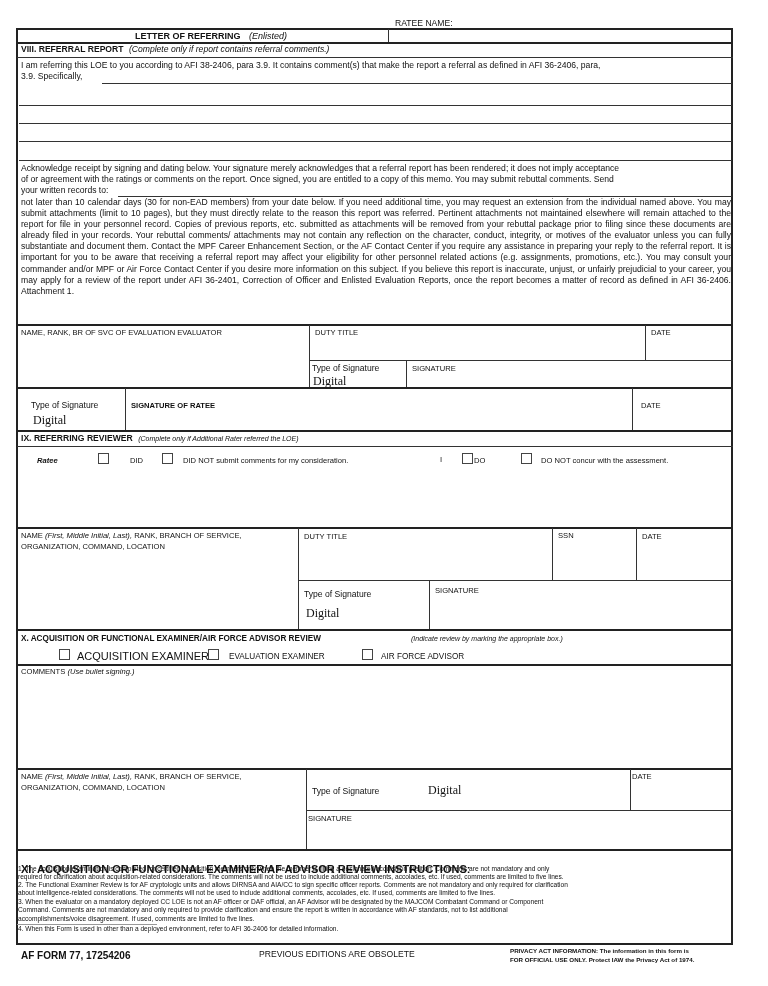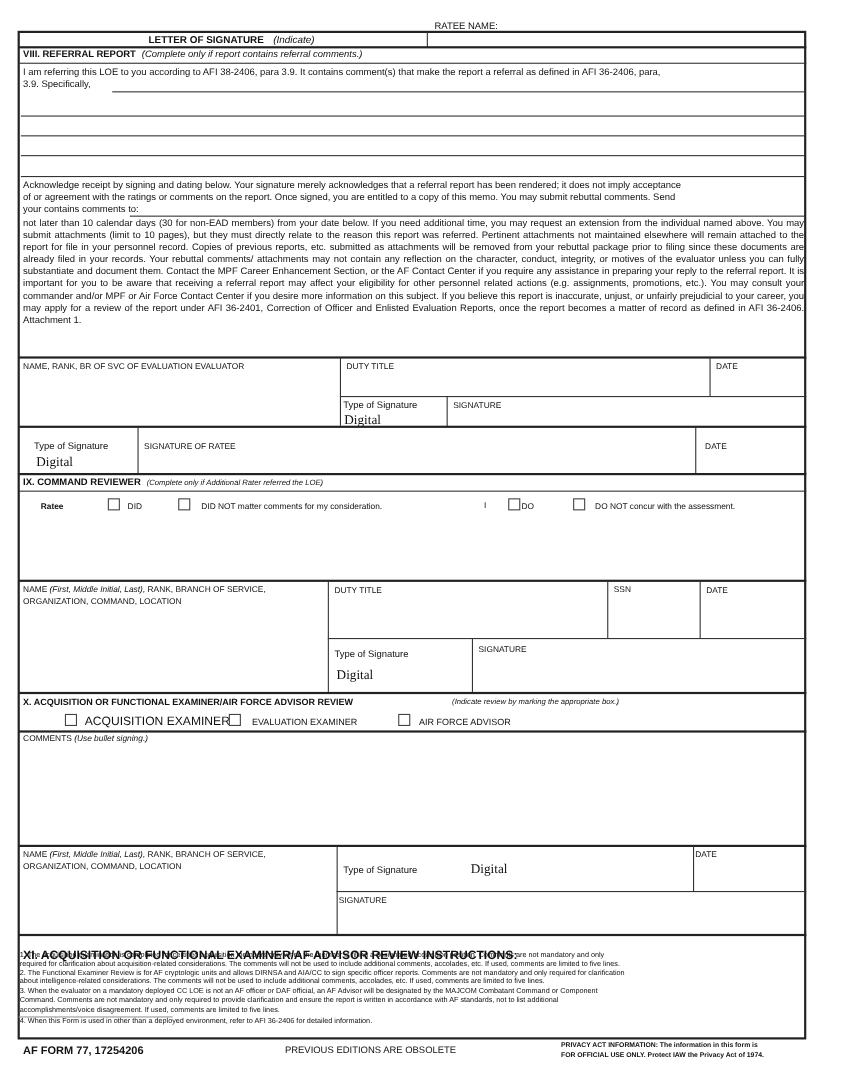--- a/index.html
+++ b/index.html
@@ -26,7 +26,7 @@
 <div class="frame"></div>
 
 <div class="t b" style="left:135px; top:31px; font-size:9px;">
-  <span>LETTER OF SIGNATURE</span>
+  <span>LETTER OF REFERRING</span>
   <span class="i" style="margin-left:6px;">(Indicate)</span>
 </div>
 <div class="vl" style="left:388px; top:29px; height:14px;"></div>

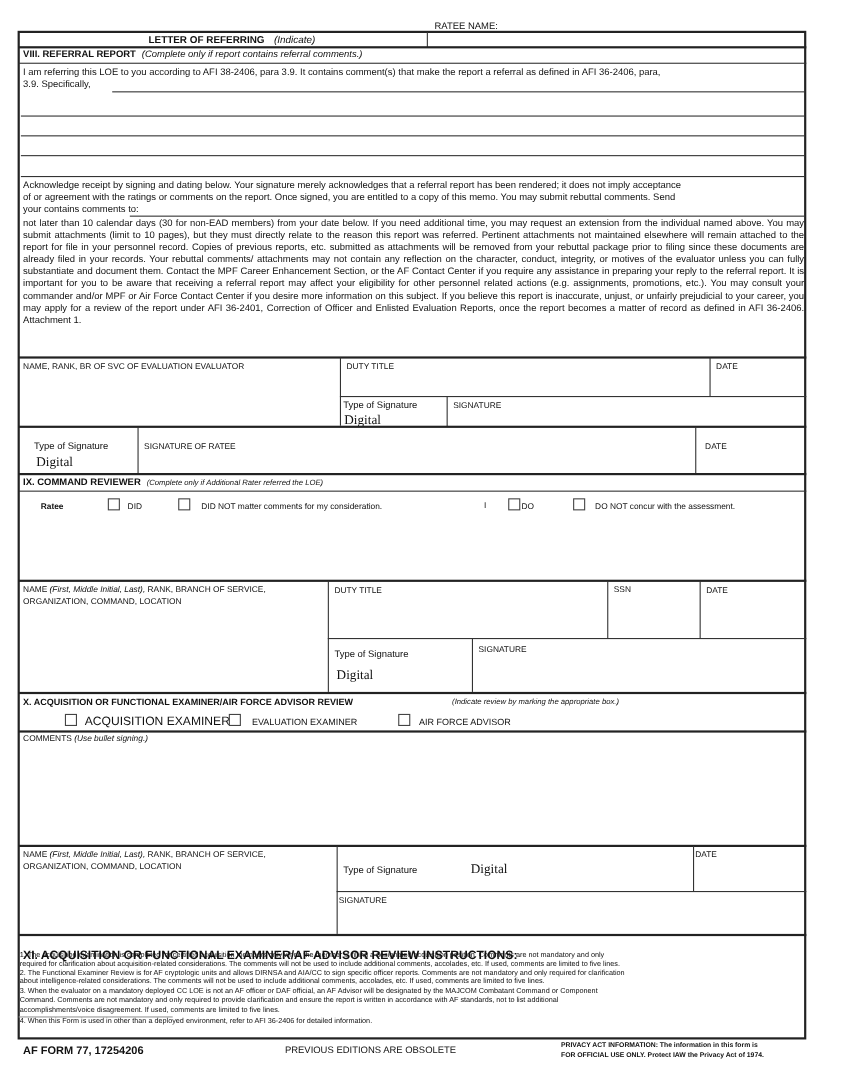--- a/index.html
+++ b/index.html
@@ -27,7 +27,7 @@
 
 <div class="t b" style="left:135px; top:31px; font-size:9px;">
   <span>LETTER OF REFERRING</span>
-  <span class="i" style="margin-left:6px;">(Indicate)</span>
+  <span class="i" style="margin-left:6px;">(Enlisted)</span>
 </div>
 <div class="vl" style="left:388px; top:29px; height:14px;"></div>
 <div class="t" style="left:395px; top:18px;">RATEE NAME:</div>

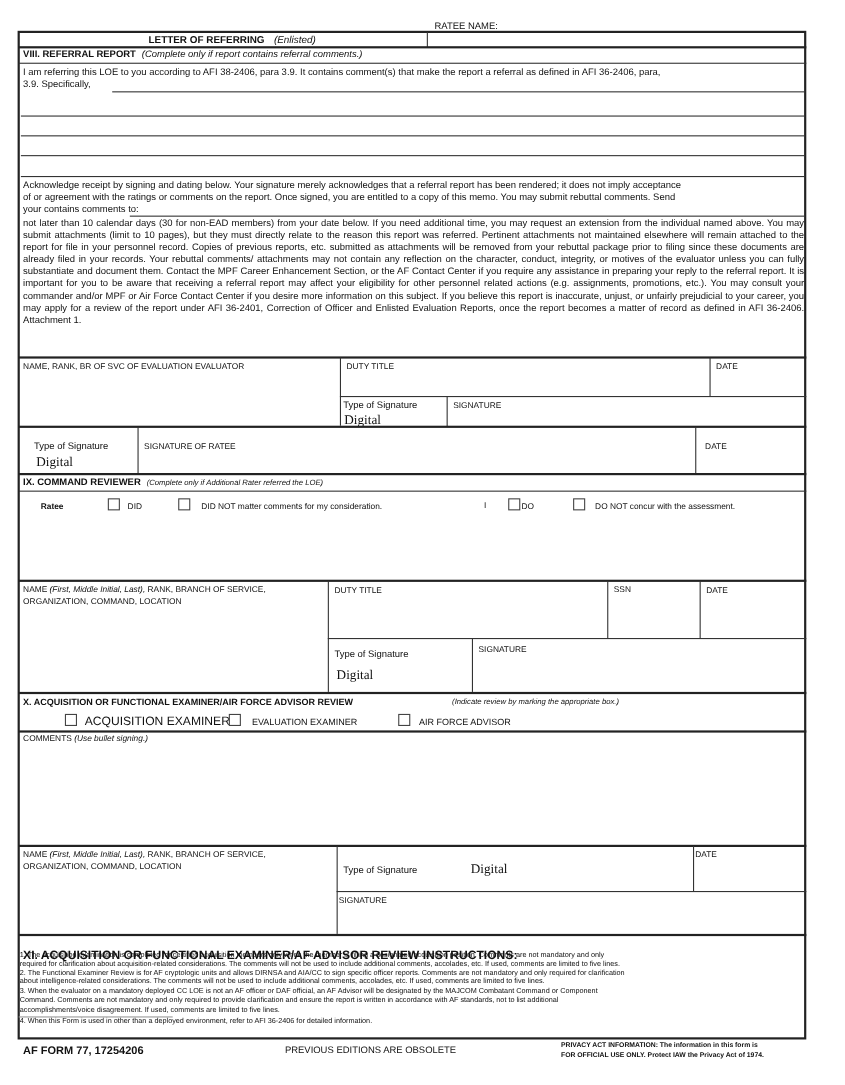--- a/index.html
+++ b/index.html
@@ -51,7 +51,7 @@
 
 <div class="t" style="left:21px; top:163px;">Acknowledge receipt by signing and dating below.  Your signature merely acknowledges that a referral report has been rendered; it does not imply  acceptance</div>
 <div class="t" style="left:21px; top:174px;">of or agreement with the ratings or comments on the report.  Once signed, you are entitled to a copy of this memo.  You may submit rebuttal comments.  Send</div>
-<div class="t" style="left:21px; top:185px;">your contains comments to:</div>
+<div class="t" style="left:21px; top:185px;">your written records to:</div>
 <div class="field" style="left:118px; top:184px; width:614px; height:12px;"></div>
 <div class="hl" style="left:118px; top:196px; width:614px;"></div>
 <div class="para" style="left:21px; top:197px; width:710px;">not later than 10 calendar days (30 for non-EAD members) from your date below.  If you need additional time, you may request an extension from the  individual named above.  You may submit attachments (limit to 10 pages), but they must directly relate to the reason this report was referred.  Pertinent attachments not maintained elsewhere will remain attached to the report for file in your personnel record.  Copies of previous reports, etc. submitted as attachments will be removed from your rebuttal package prior to filing since these documents are already filed in your records.  Your rebuttal comments/ attachments may not contain any reflection on the character, conduct, integrity, or motives of the evaluator unless you can fully substantiate and  document them.  Contact the MPF Career Enhancement Section, or the AF Contact Center if you require any assistance in preparing your reply to the referral report.  It is important for you to be aware that receiving a referral report may affect your eligibility for other personnel related actions (e.g.  assignments, promotions, etc.).  You may consult your commander and/or MPF or Air Force Contact Center if you desire more information on this subject.  If you believe this report is inaccurate, unjust, or unfairly prejudicial to your career, you may apply for a review of the report under AFI 36-2401, Correction of Officer and Enlisted Evaluation Reports, once the report becomes a matter of record as defined in AFI 36-2406. Attachment 1.</div>

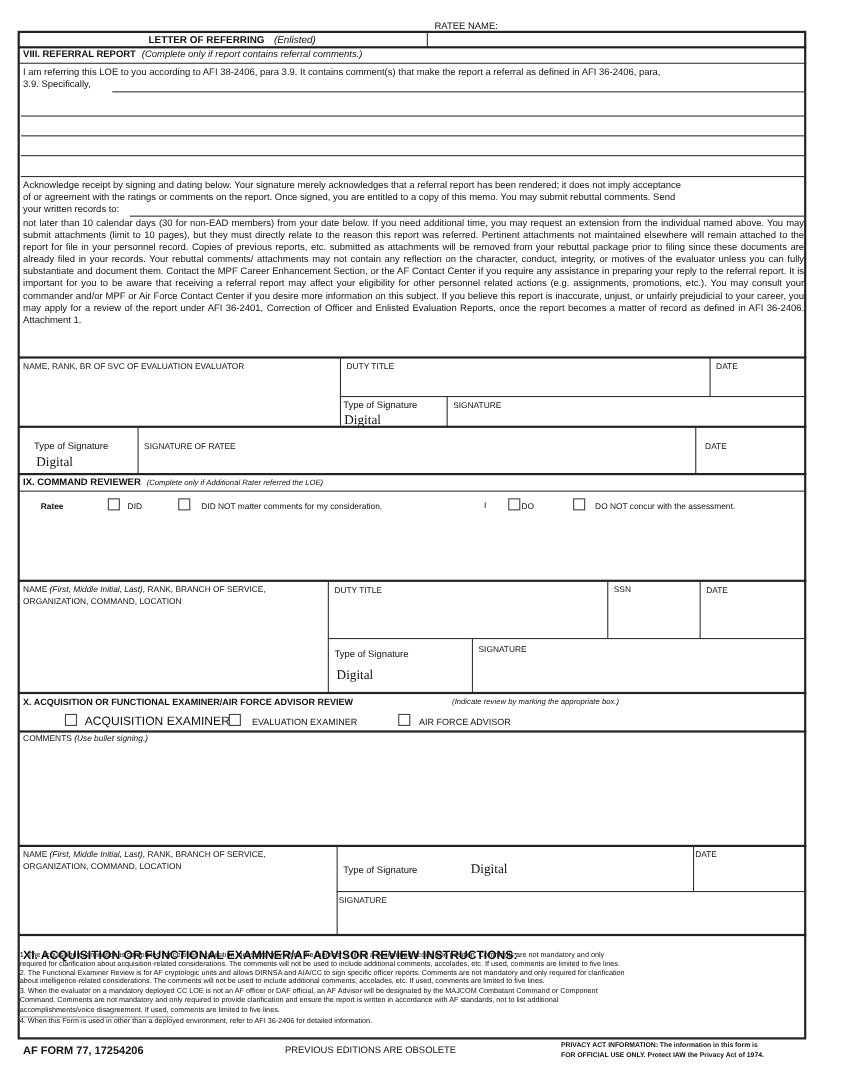--- a/index.html
+++ b/index.html
@@ -76,7 +76,7 @@
 <div class="t" style="left:31px; top:400px;">Type of Signature</div>
 <div class="digital" style="left:33px; top:413px;">Digital</div>
 <div class="vl" style="left:125px; top:388px; height:42px;"></div>
-<div class="lbl" style="left:131px; top:401px;">SIGNATURE OF RATEE</div>
+<div class="lbl" style="left:131px; top:401px;font-weight:bold;">SIGNATURE OF RATEE</div>
 <div class="field" style="left:127px; top:412px; width:505px; height:17px;"></div>
 <div class="vl" style="left:632px; top:388px; height:42px;"></div>
 <div class="lbl" style="left:641px; top:401px;">DATE</div>

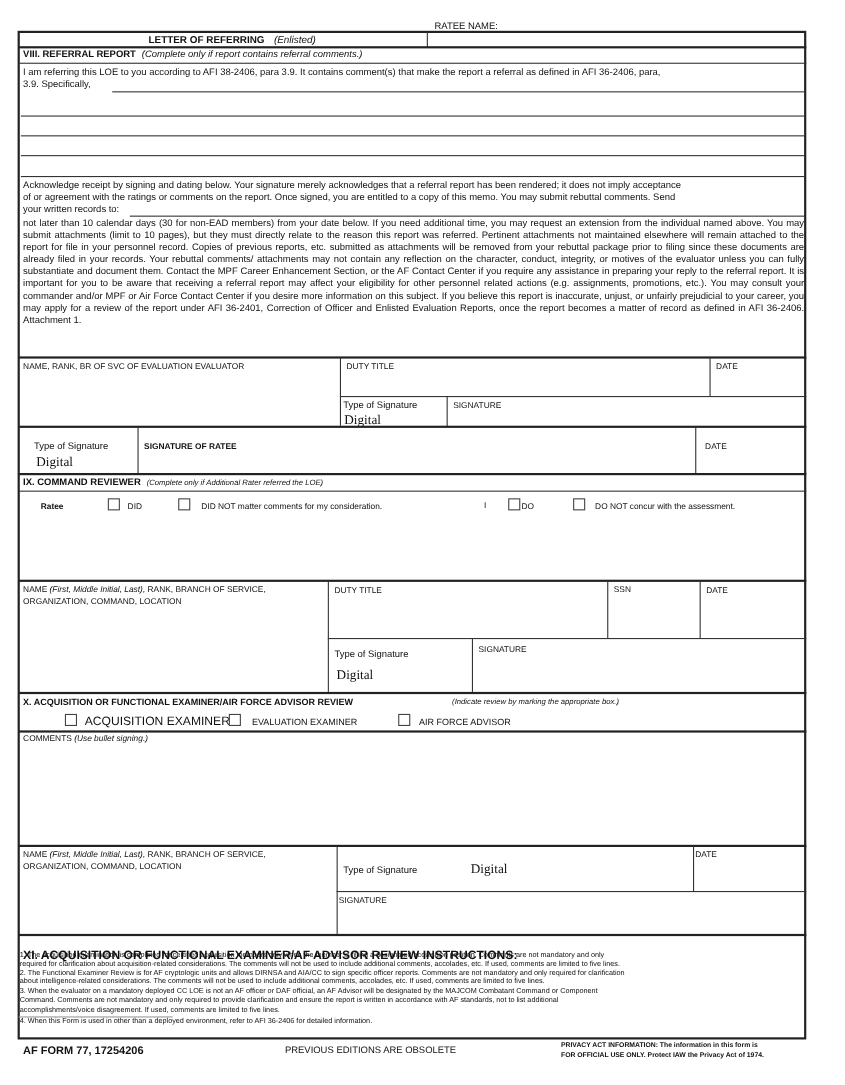--- a/index.html
+++ b/index.html
@@ -84,7 +84,7 @@
 
 <div class="hlb" style="left:17px; top:430px; width:716px;"></div>
 <div class="t b" style="left:21px; top:433px;">
-  <span>IX.  COMMAND REVIEWER</span>
+  <span>IX.  REFERRING REVIEWER</span>
   <span class="i" style="font-size:7px; margin-left:3px;">(Complete only if Additional Rater referred the LOE)</span>
 </div>
 <div class="hl" style="left:17px; top:446px; width:716px;"></div>

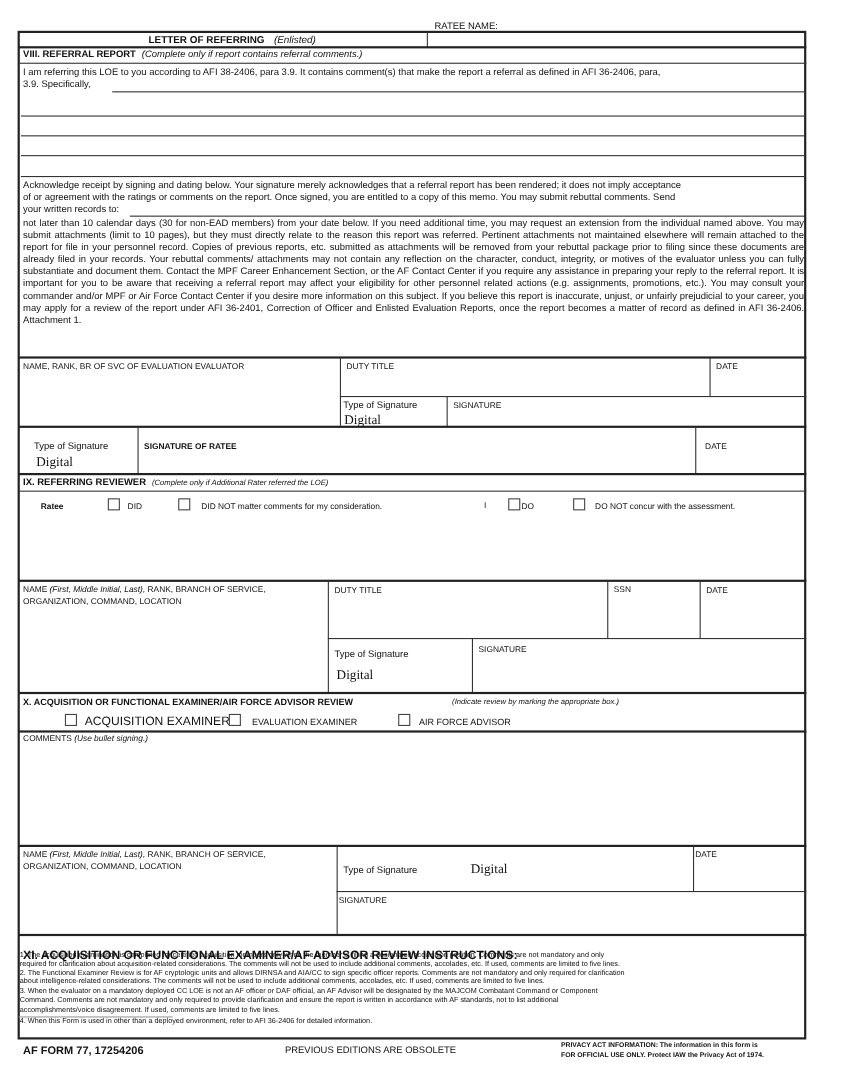--- a/index.html
+++ b/index.html
@@ -88,7 +88,7 @@
   <span class="i" style="font-size:7px; margin-left:3px;">(Complete only if Additional Rater referred the LOE)</span>
 </div>
 <div class="hl" style="left:17px; top:446px; width:716px;"></div>
-<div class="lbl b" style="left:37px; top:456px;">Ratee</div>
+<div class="lbl b" style="left:37px; top:456px;font-style:italic;">Ratee</div>
 <div class="cb" style="left:98px; top:453px;"></div>
 <div class="lbl" style="left:116px; top:456px;">DID</div>
 <div class="cb" style="left:162px; top:453px;"></div>

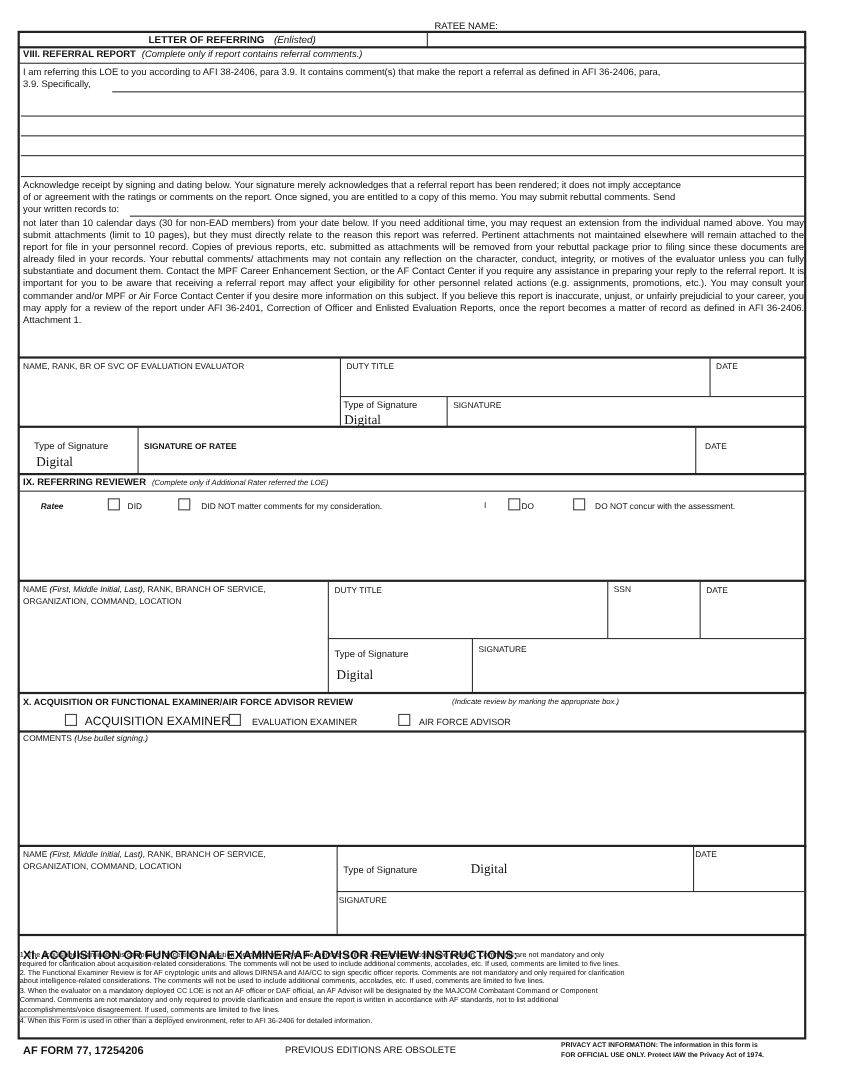--- a/index.html
+++ b/index.html
@@ -90,7 +90,7 @@
 <div class="hl" style="left:17px; top:446px; width:716px;"></div>
 <div class="lbl b" style="left:37px; top:456px;font-style:italic;">Ratee</div>
 <div class="cb" style="left:98px; top:453px;"></div>
-<div class="lbl" style="left:116px; top:456px;">DID</div>
+<div class="lbl" style="left:130px; top:456px;">DID</div>
 <div class="cb" style="left:162px; top:453px;"></div>
 <div class="lbl" style="left:183px; top:456px;">DID NOT matter comments for my consideration.</div>
 <div class="lbl" style="left:440px; top:455px;">I</div>

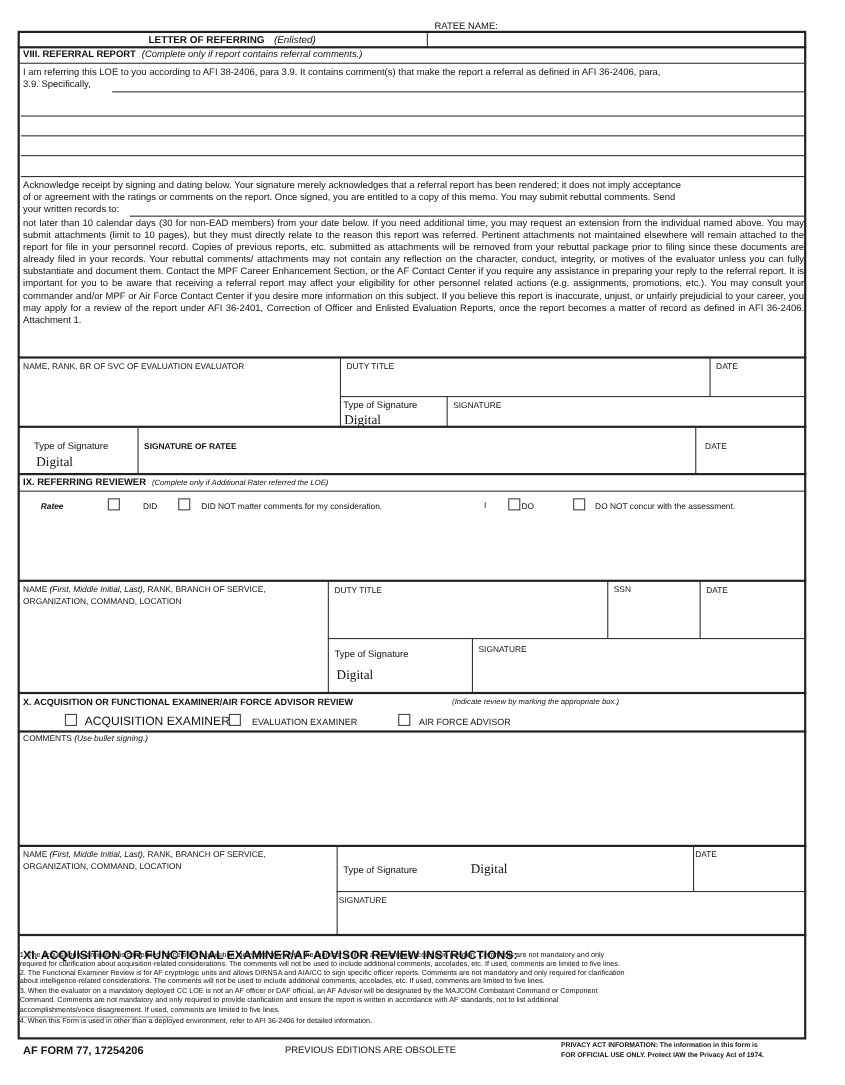--- a/index.html
+++ b/index.html
@@ -92,7 +92,7 @@
 <div class="cb" style="left:98px; top:453px;"></div>
 <div class="lbl" style="left:130px; top:456px;">DID</div>
 <div class="cb" style="left:162px; top:453px;"></div>
-<div class="lbl" style="left:183px; top:456px;">DID NOT matter comments for my consideration.</div>
+<div class="lbl" style="left:183px; top:456px;">DID NOT submit comments for my consideration.</div>
 <div class="lbl" style="left:440px; top:455px;">I</div>
 <div class="cb" style="left:462px; top:453px;"></div>
 <div class="lbl" style="left:474px; top:456px;">DO</div>

